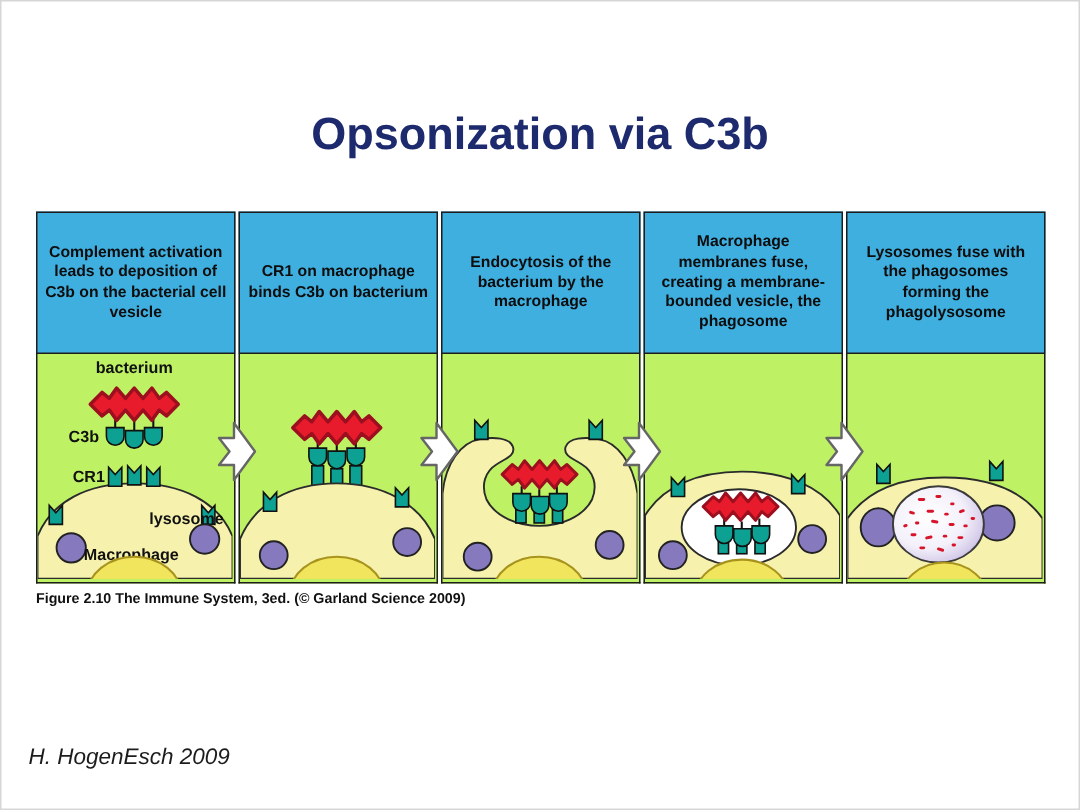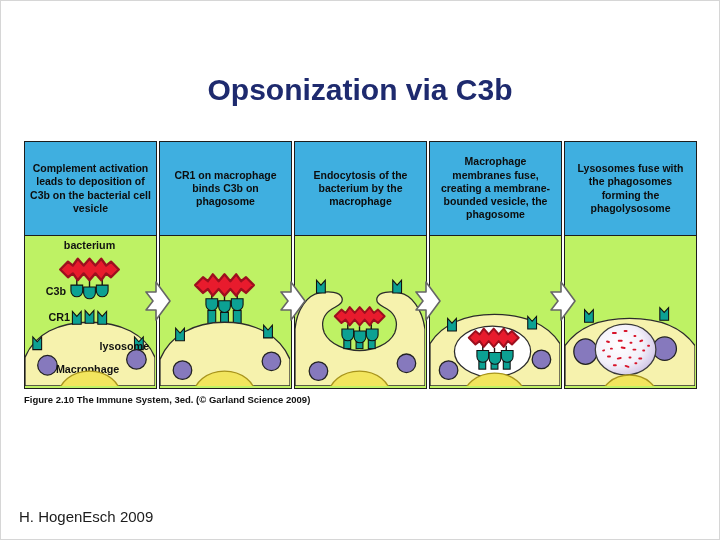--- a/index.html
+++ b/index.html
@@ -86,7 +86,7 @@
       </div>
 
       <div class="panel">
-        <div class="panel-header">CR1 on macrophage binds C3b on phagosome</div>
+        <div class="panel-header">CR1 on macrophage binds C3b on bacterium</div>
         <div class="panel-body">
           <svg viewBox="0 0 133 153">
             <path class="stalk" d="M53,58 V66 M66,60 V68 M79,58 V66"></path>

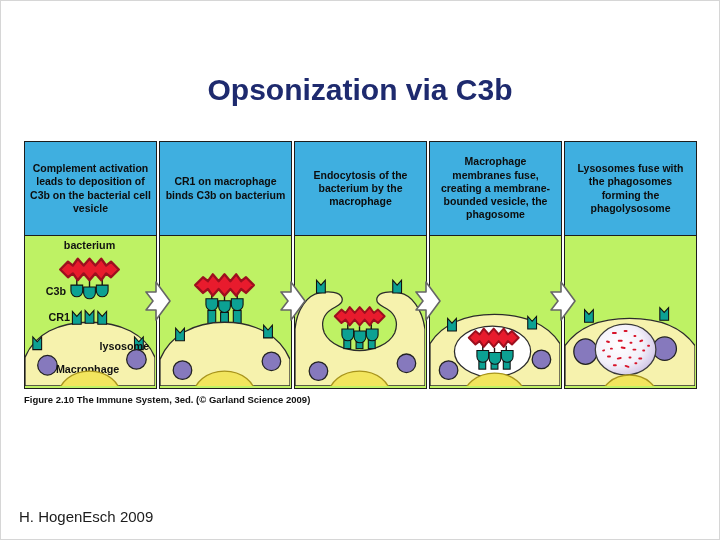--- a/index.html
+++ b/index.html
@@ -33,7 +33,7 @@
   .panel-body svg{ display:block; width:130px; height:150px; }
   .step-arrow{ position:absolute; top:138px; }
   .caption{ margin-top:5px; font-size:9.5px; font-weight:bold; color:#111; }
-  .attribution{ position:absolute; left:18px; bottom:14px; font-size:15px; color:#1c1c1c; }
+  .attribution{ position:absolute; left:18px; bottom:26px; font-size:15px; color:#1c1c1c;font-style:italic; }
 
   
   .cell{ fill:var(--cell); stroke:#2b2b2b; stroke-width:1.3; }

